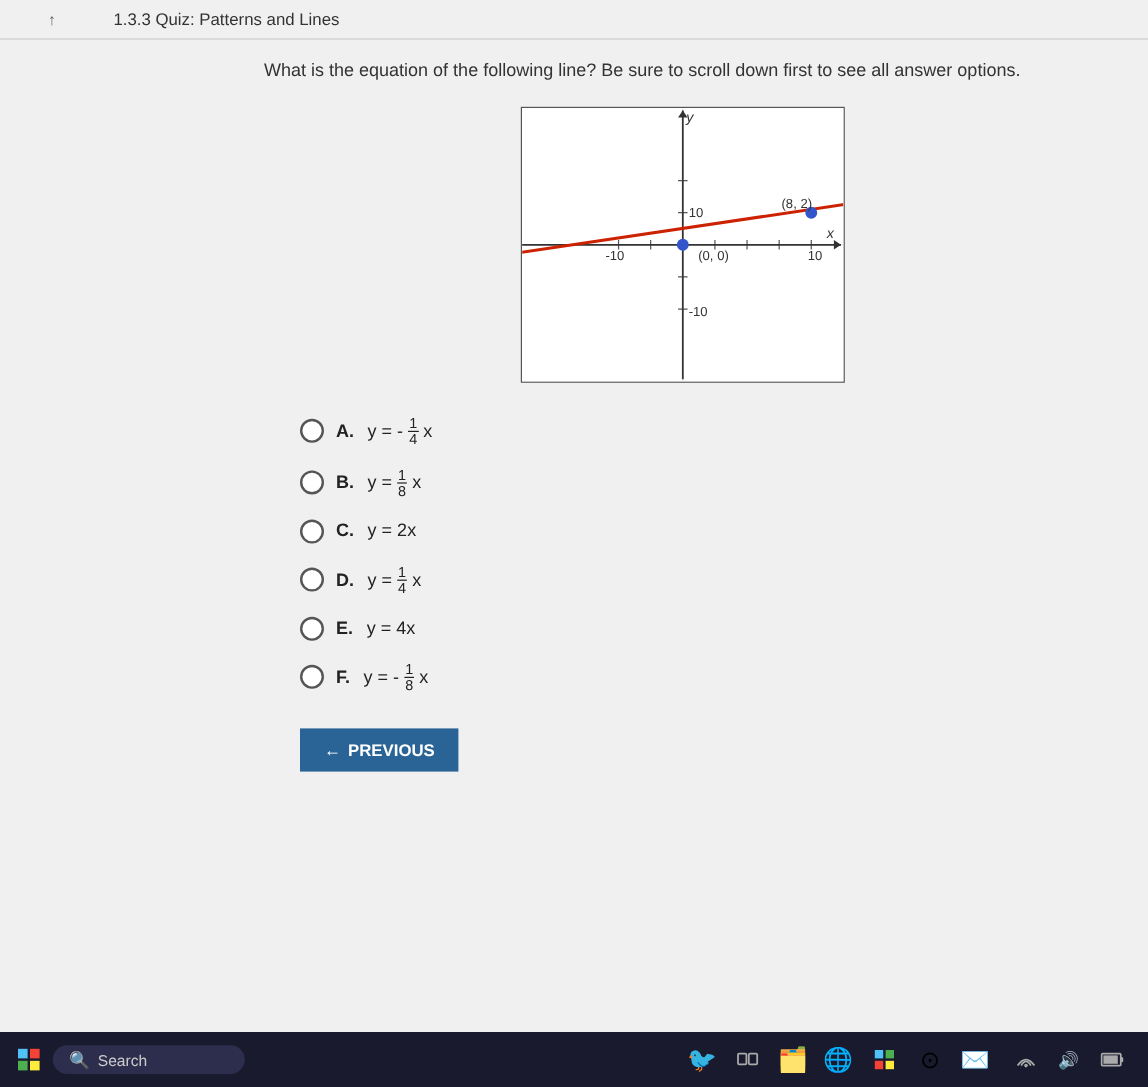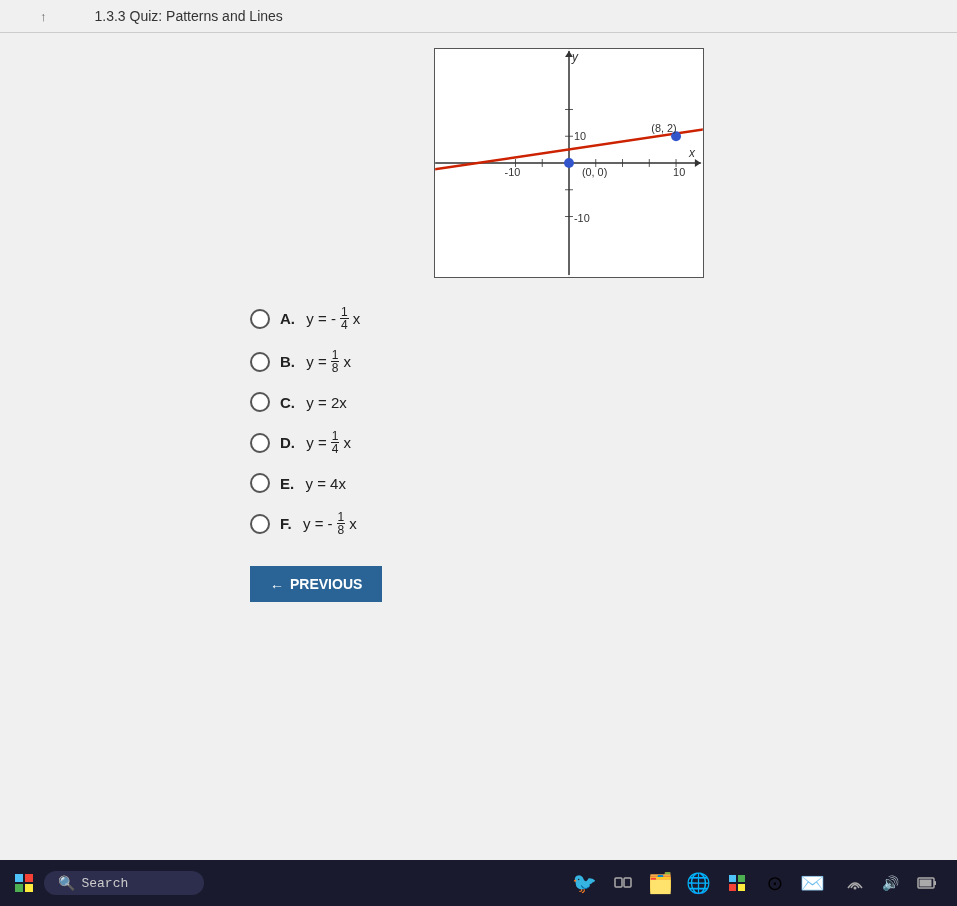--- a/index.html
+++ b/index.html
@@ -226,6 +226,7 @@
   </div>
 
   <div class="question-area">
+    <p class="question-text">What is the equation of the following line? Be sure to scroll down first to see all answer options.</p>
 
     <div class="graph-container">
       <div class="graph-box">

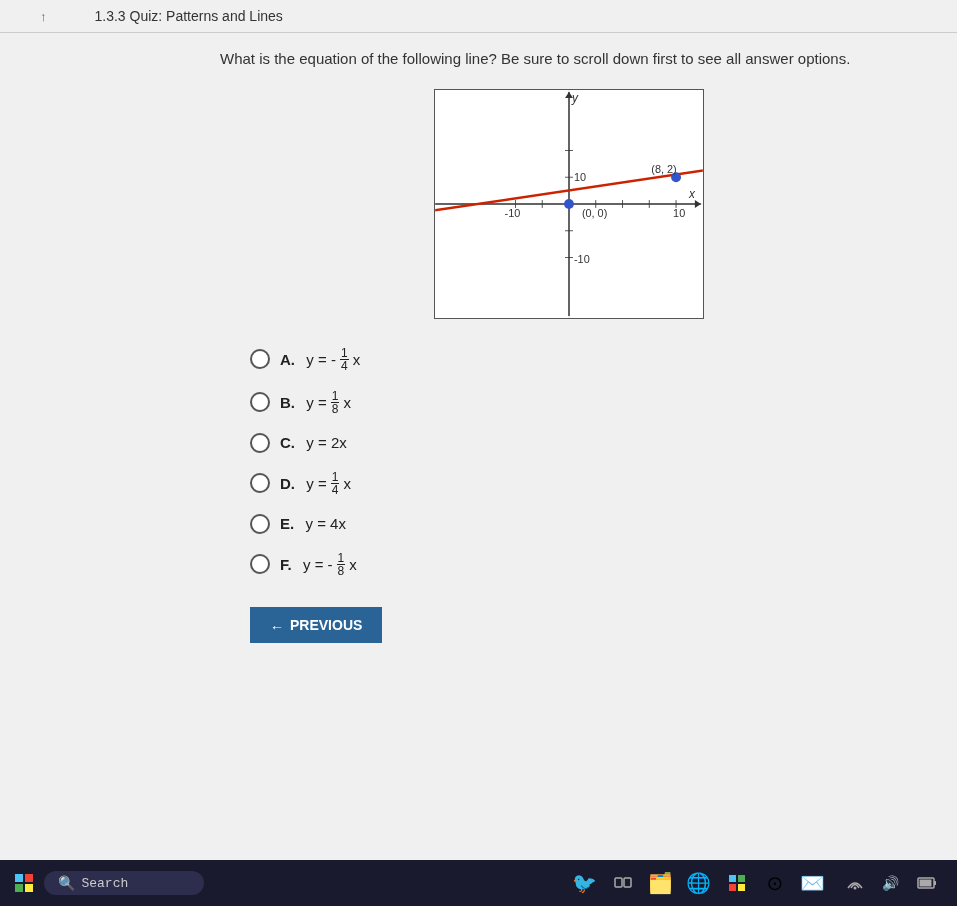--- a/index.html
+++ b/index.html
@@ -153,7 +153,6 @@
     .search-text {
       color: #ccc;
       font-size: 13px;
-      font-family: Liberation Mono, monospace;
     }
 
     .taskbar-spacer { flex: 1; }

